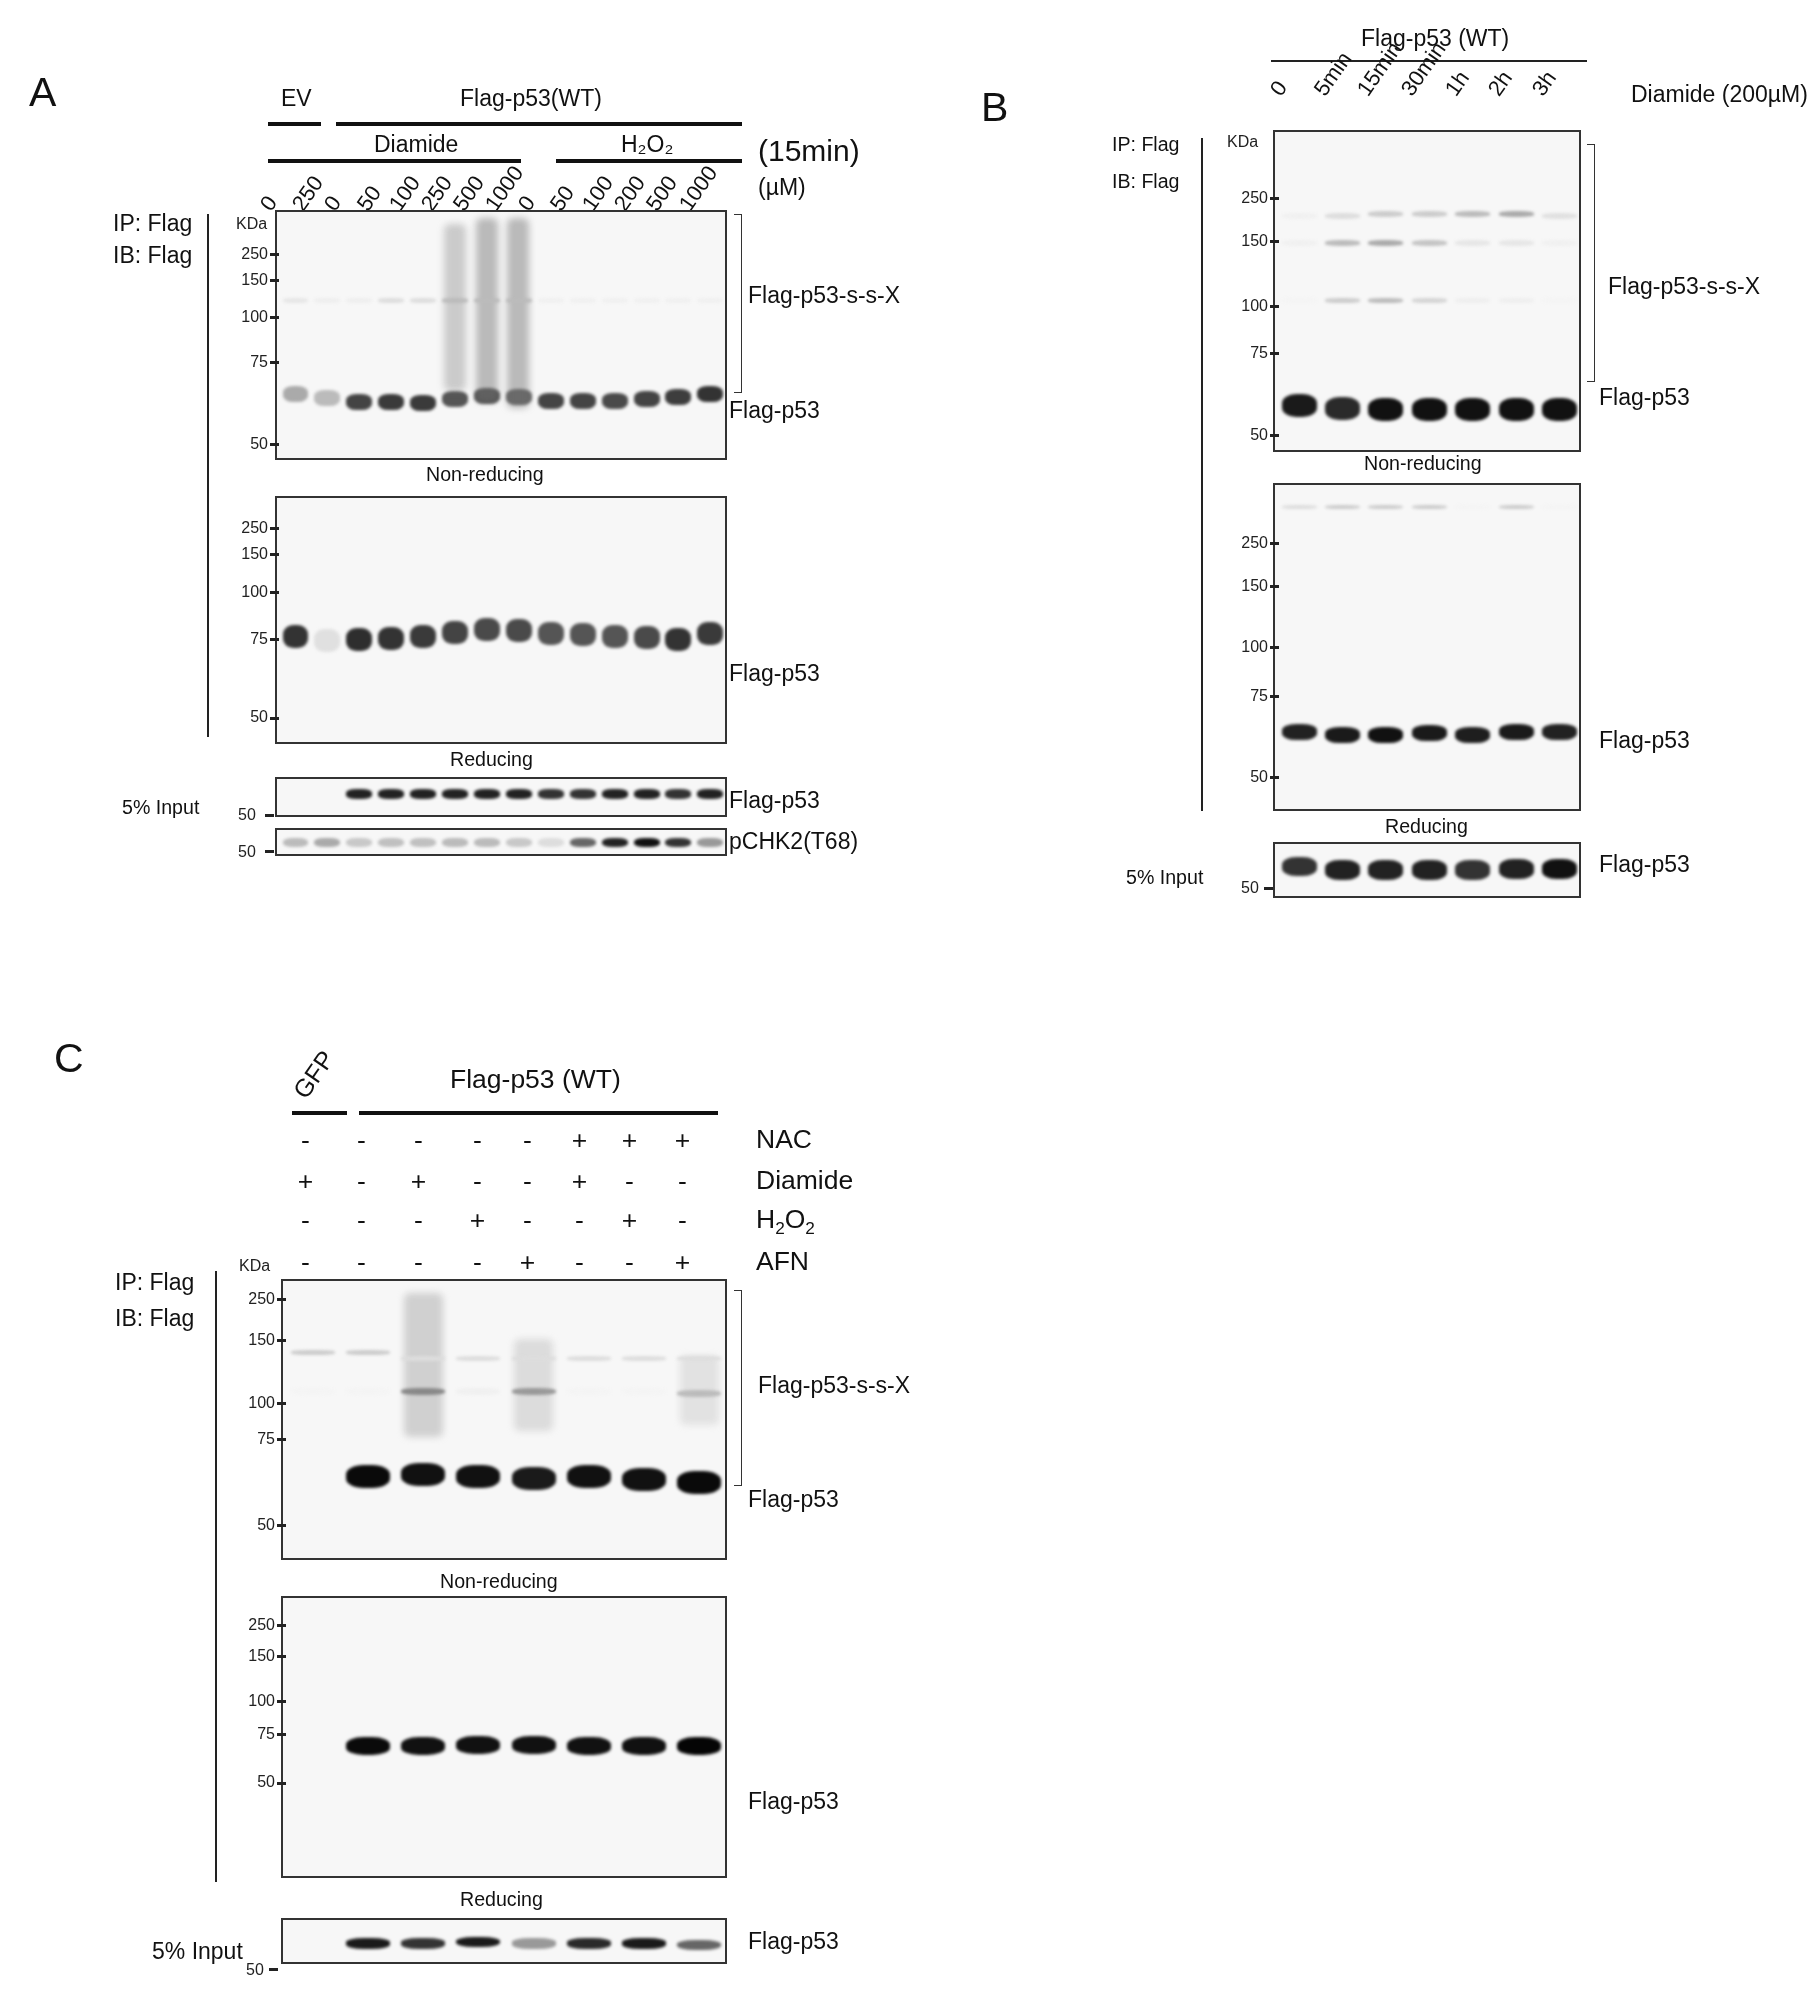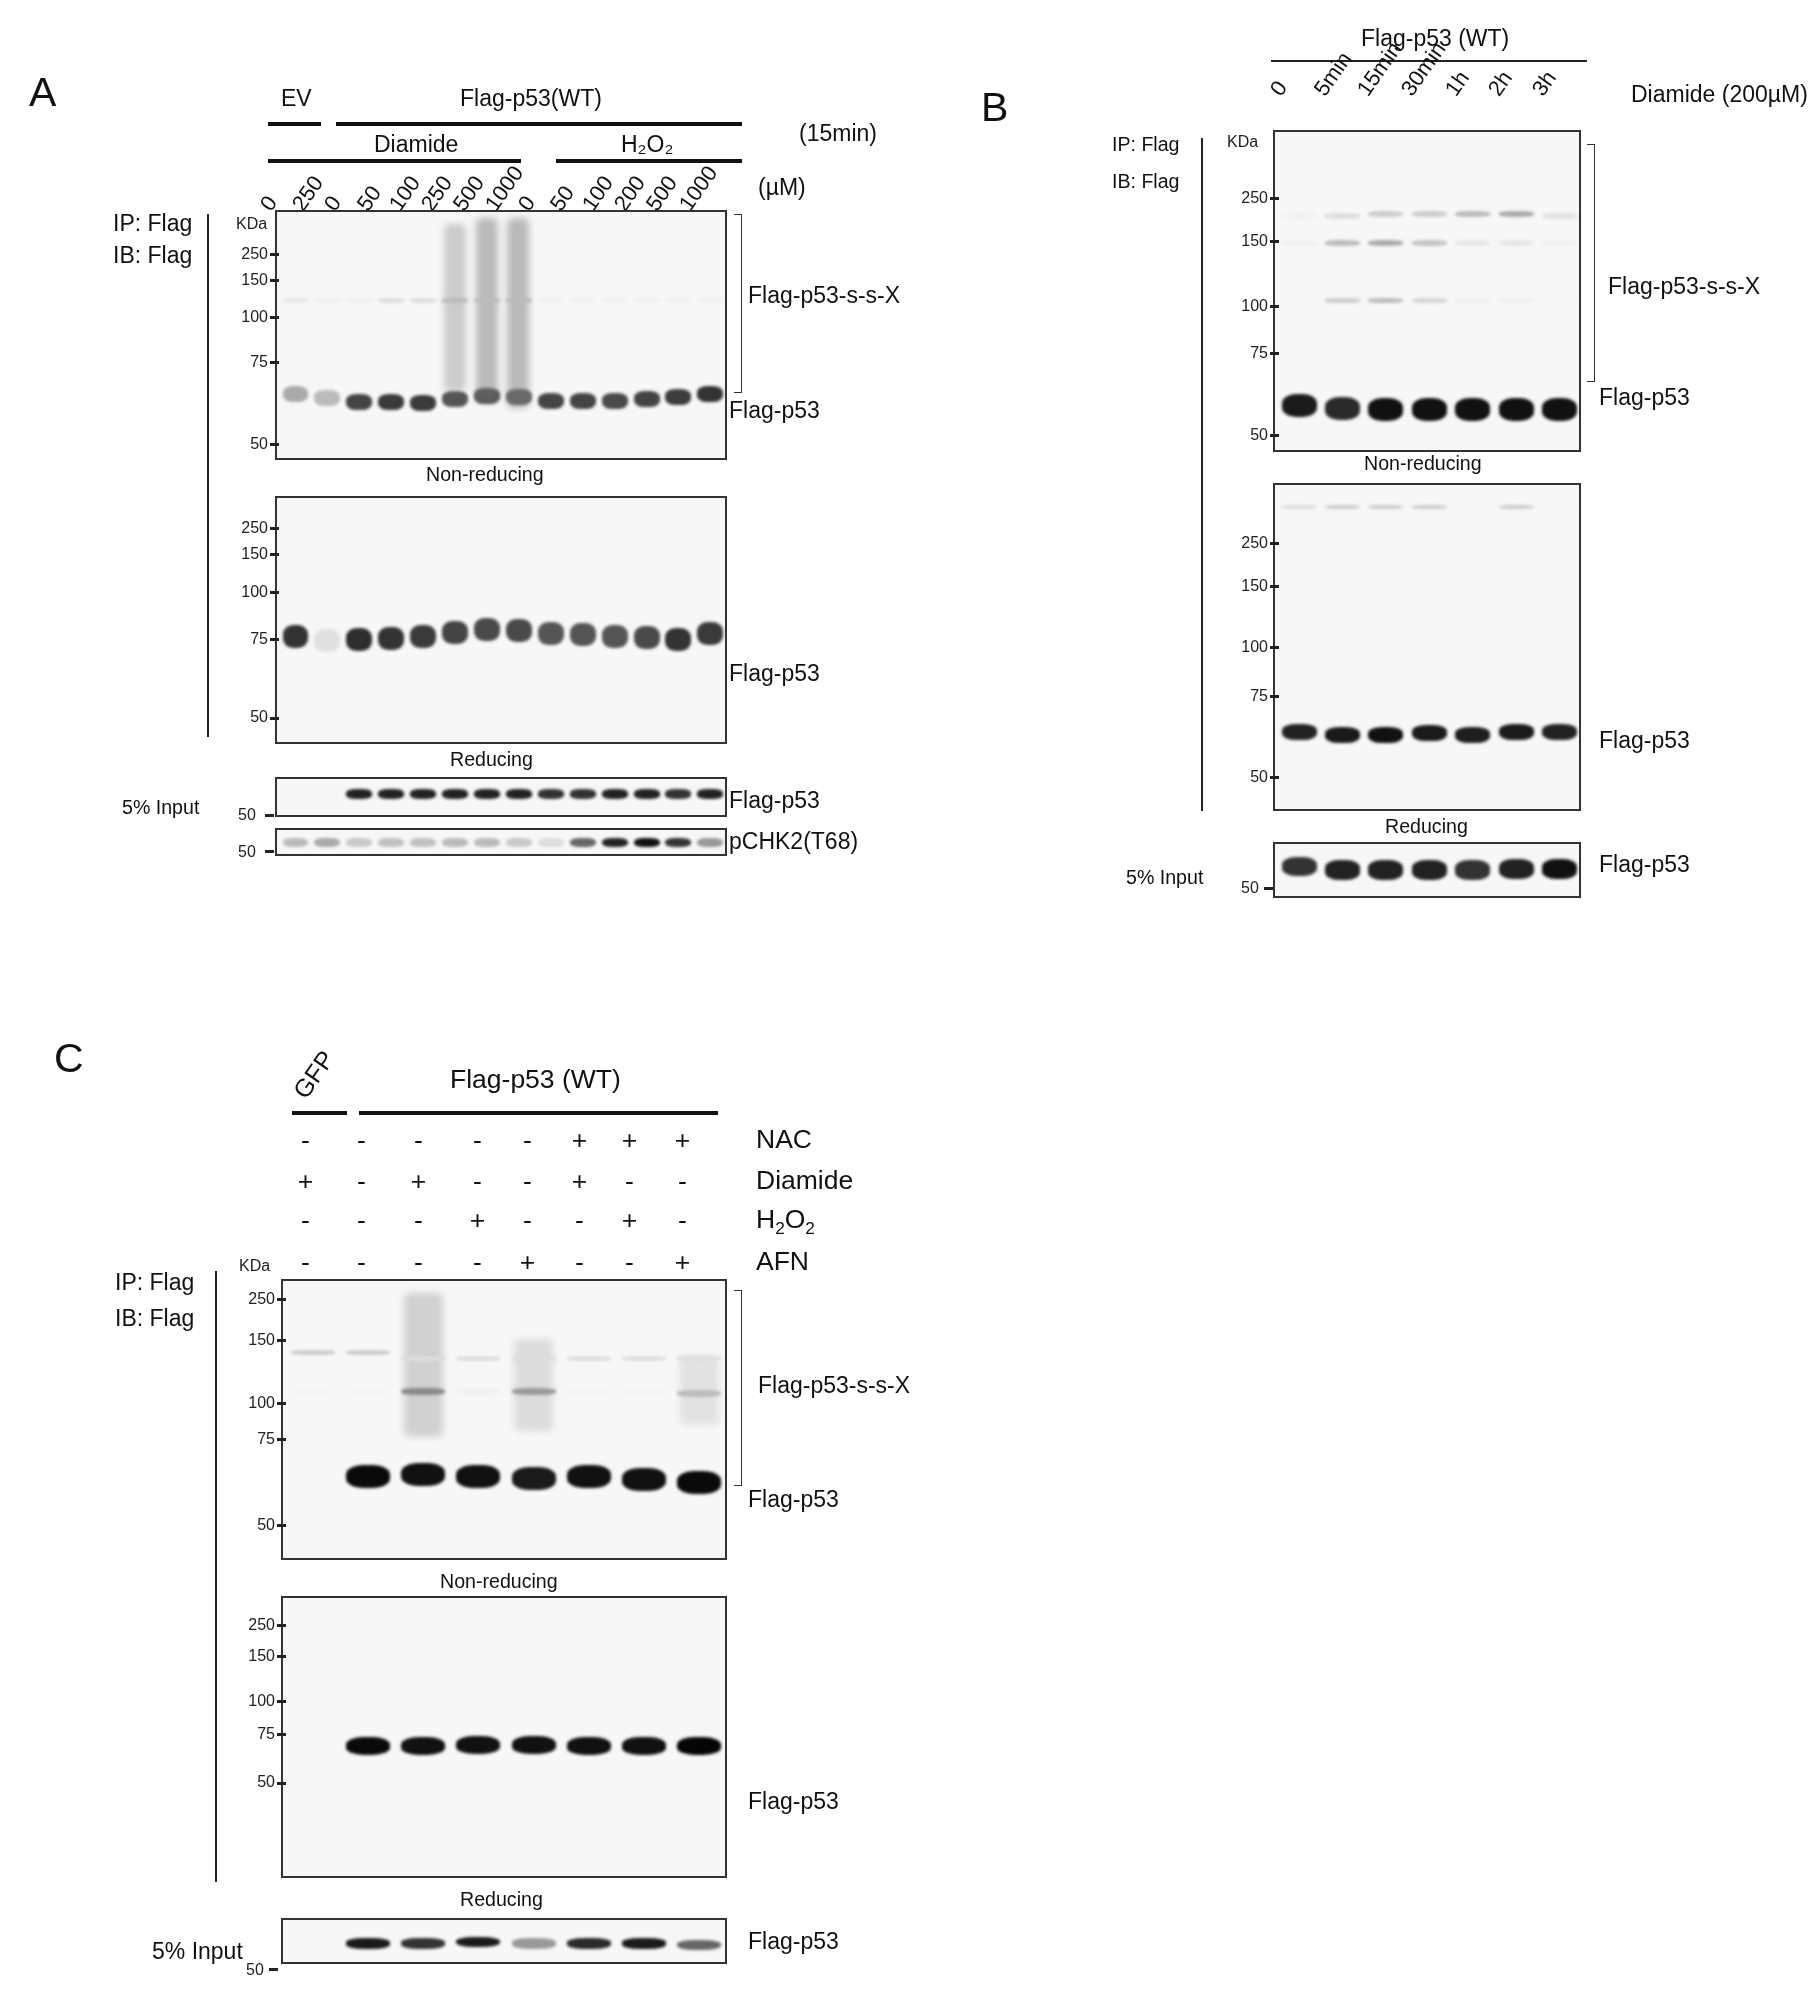--- a/index.html
+++ b/index.html
@@ -32,7 +32,7 @@
 
   <div class="abs lbl" style="left:374px;top:131px;">Diamide</div>
   <div class="abs lbl" style="left:621px;top:131px;">H₂O₂</div>
-  <div class="abs lbl" style="left:758px;top:120px;font-size:23px;margin-left:41px;">(15min)</div>
+  <div class="abs lbl" style="left:758px;top:134px;font-size:30px;">(15min)</div>
   <div class="rule" style="left:268px;top:159px;width:253px;"></div>
   <div class="rule" style="left:556px;top:159px;width:186px;"></div>
 

